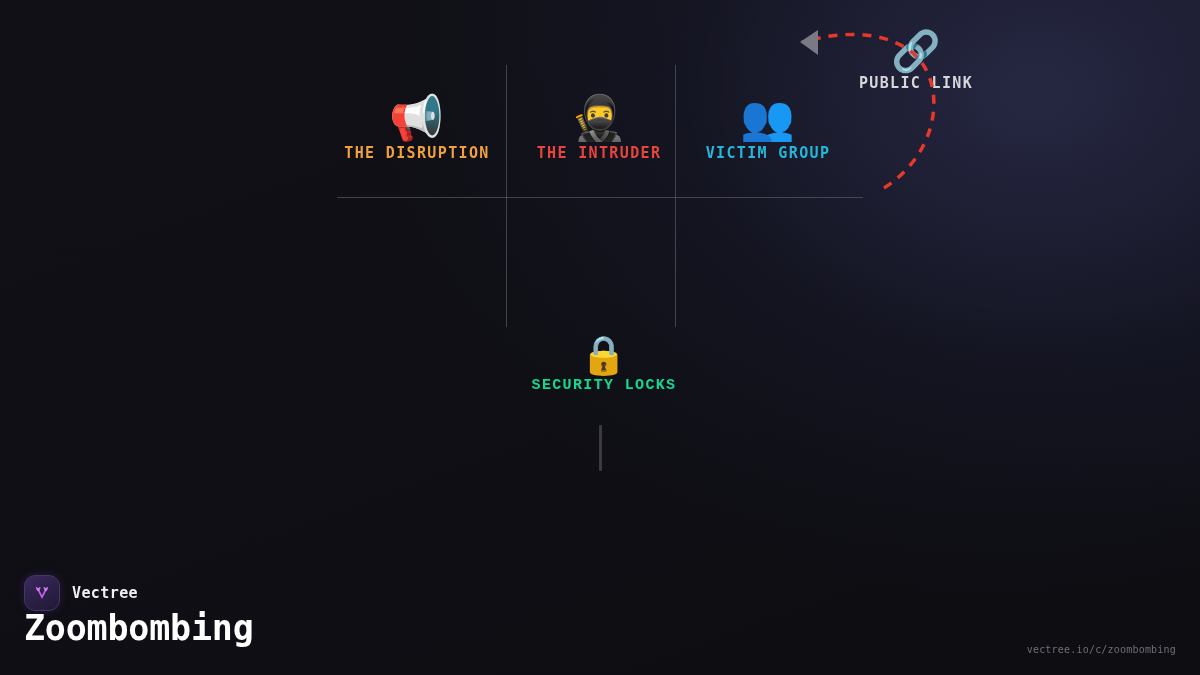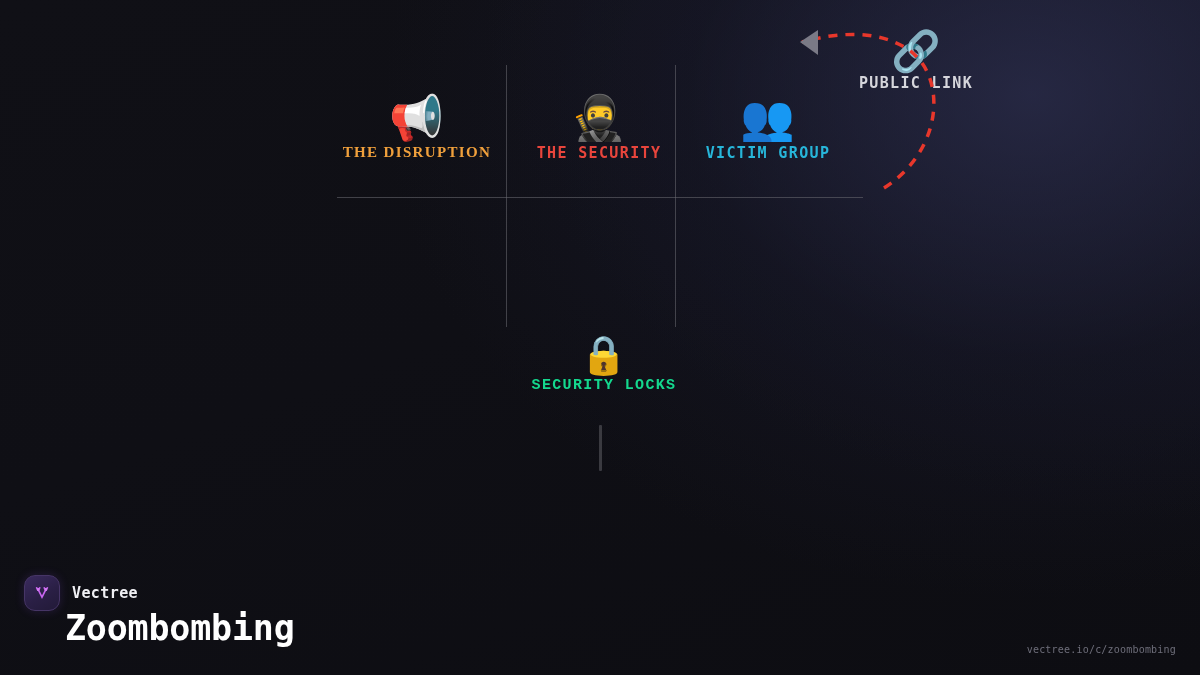--- a/index.html
+++ b/index.html
@@ -143,7 +143,7 @@
 
     <div class="node" style="left:417px; top:92px;">
       <span class="emoji">📢</span>
-      <span class="label" style="color:#f0a03c;font-family:Liberation Serif, serif;">THE DISRUPTION</span>
+      <span class="label" style="color:#f0a03c;">THE DISRUPTION</span>
     </div>
 
     <div class="node" style="left:599px; top:92px;">

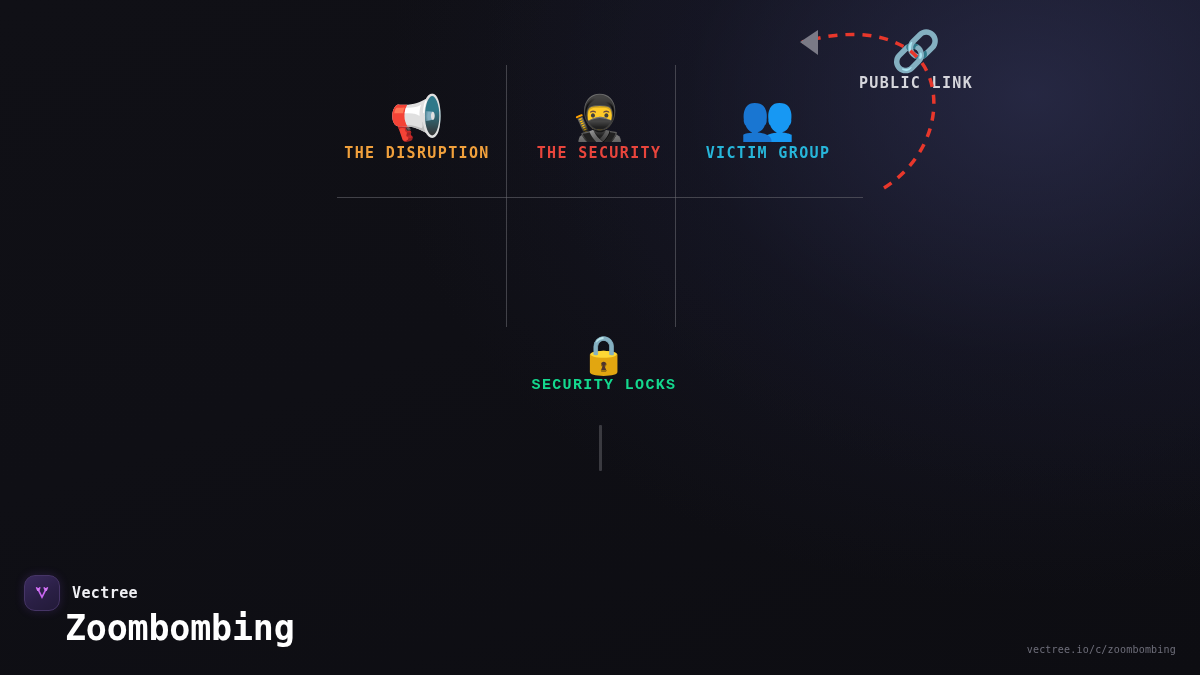--- a/index.html
+++ b/index.html
@@ -148,7 +148,7 @@
 
     <div class="node" style="left:599px; top:92px;">
       <span class="emoji">🥷</span>
-      <span class="label" style="color:#e8453c;">THE SECURITY</span>
+      <span class="label" style="color:#e8453c;">THE INTRUDER</span>
     </div>
 
     <div class="node" style="left:768px; top:92px;">

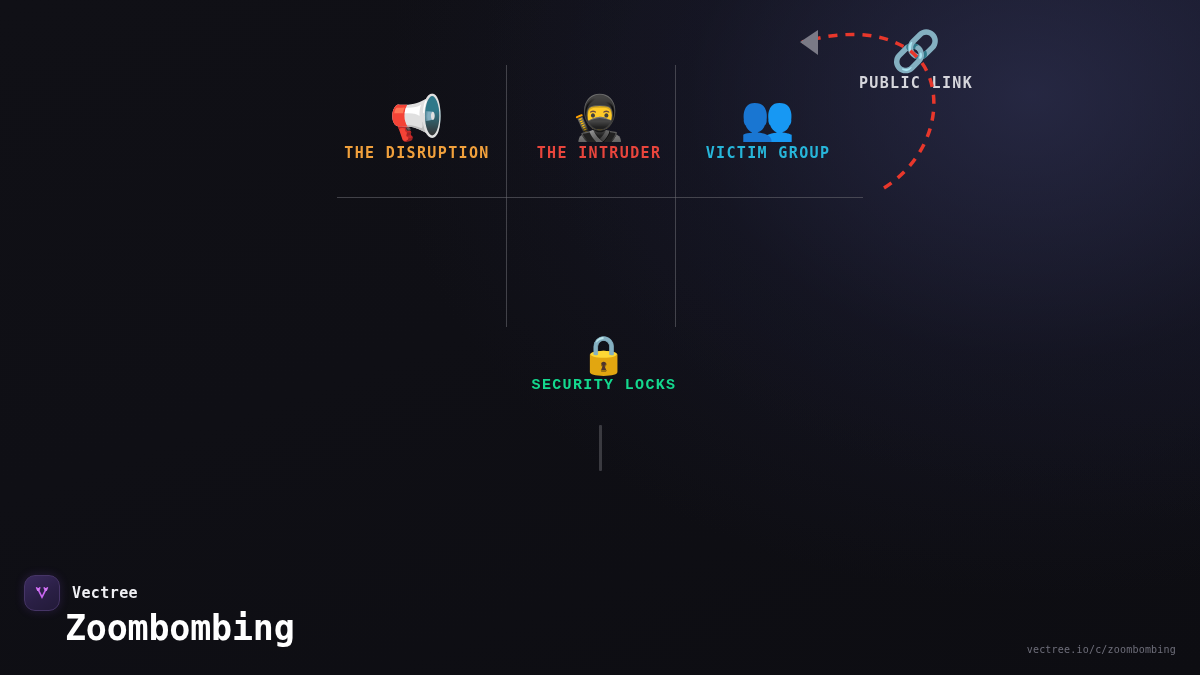--- a/index.html
+++ b/index.html
@@ -117,7 +117,6 @@
     color: #ffffff;
     letter-spacing: -0.2px;
     white-space: nowrap;
-    margin-left: 41px;
   }
   #footer-url {
     position: absolute;

